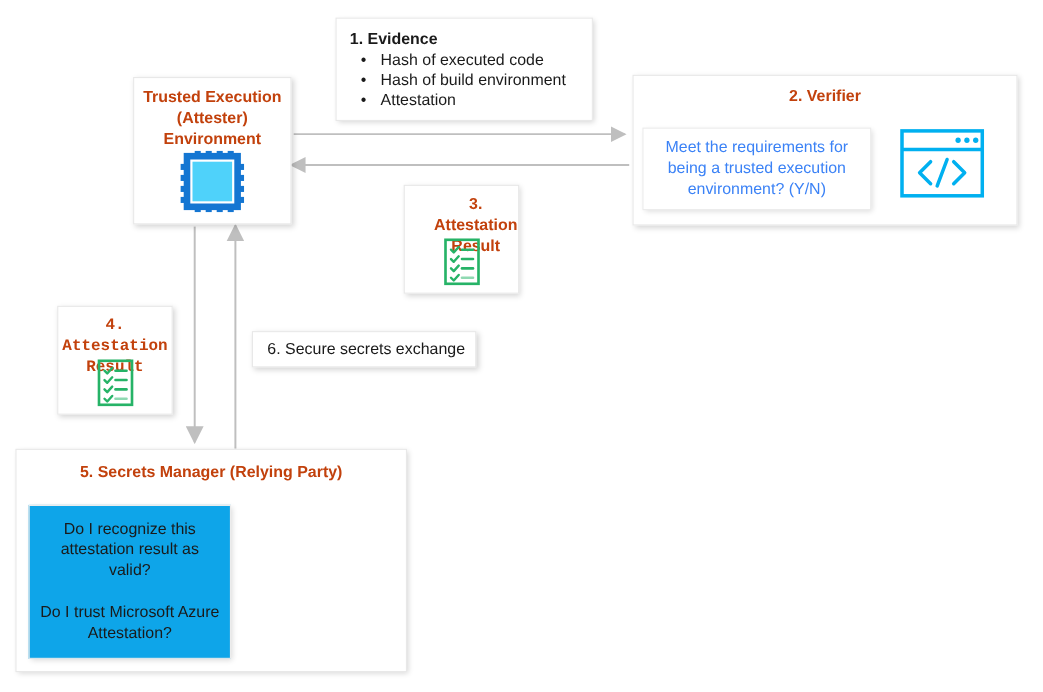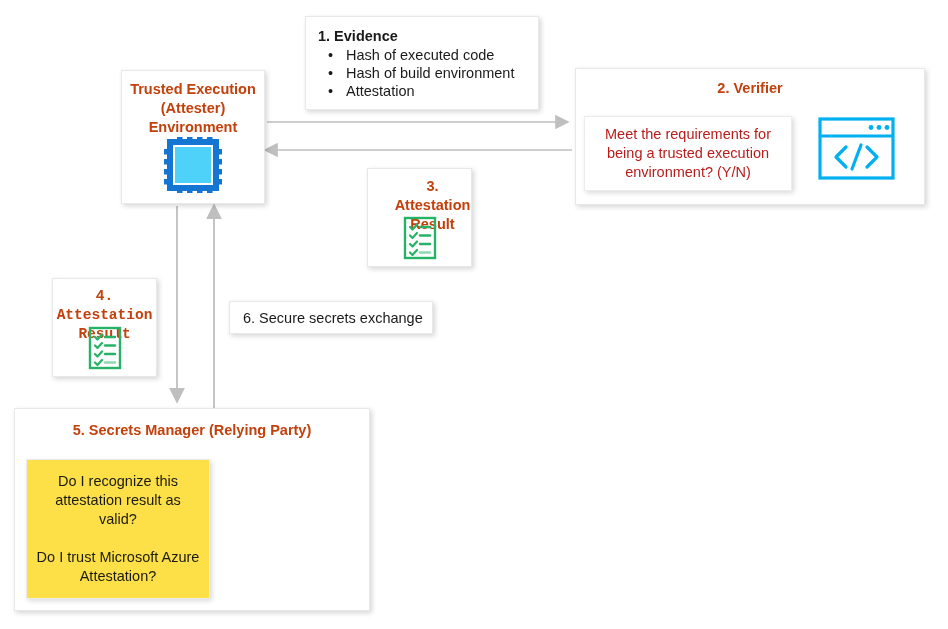--- a/index.html
+++ b/index.html
@@ -18,7 +18,7 @@
     font-size:14.5px;font-weight:bold;color:#c2410c;text-align:center;
     line-height:19px;
   }
-  .body-txt{font-size:14.5px;color:#b91c1c;line-height:19px;text-align:center;}
+  .body-txt{font-size:14.5px;color:#3b82f6;line-height:19px;text-align:center;}
   
   #evidence{left:305px;top:16px;width:234px;height:94px;padding:10px 12px 0 12px;}
   #evidence .hd{font-size:14.5px;font-weight:bold;line-height:19px;text-align:left;}

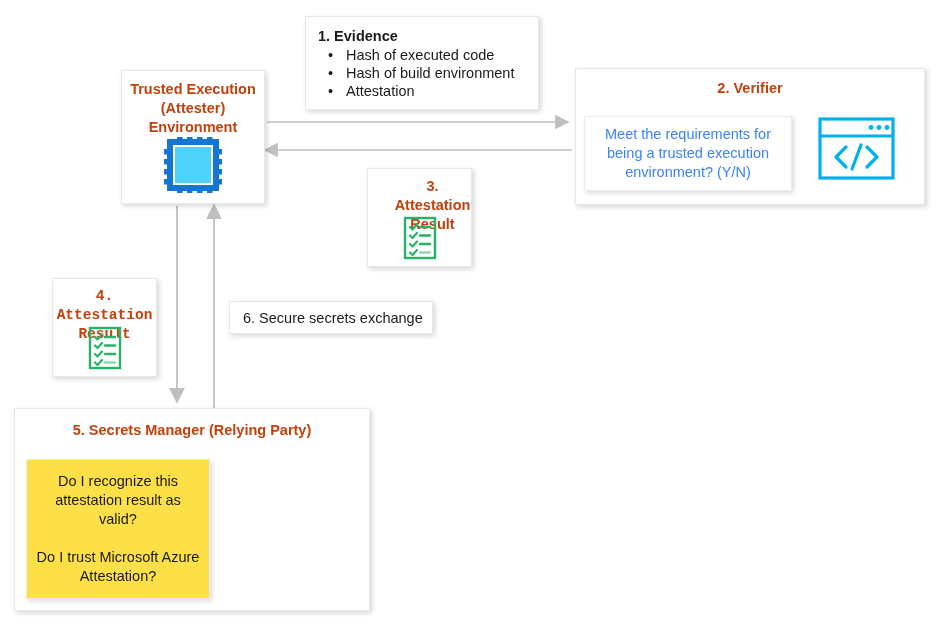--- a/index.html
+++ b/index.html
@@ -55,7 +55,7 @@
   #secrets .title{padding-top:12px;}
   #secrets-inner{
     position:absolute;left:11px;top:50px;width:184px;height:140px;
-    background:#fde047;border:1px solid #ececec;box-shadow:2px 2px 5px rgba(0,0,0,0.15);
+    background:#0ea5e9;border:1px solid #ececec;box-shadow:2px 2px 5px rgba(0,0,0,0.15);
     display:flex;flex-direction:column;align-items:flex-start;justify-content:center;
     box-sizing:border-box;
   }

